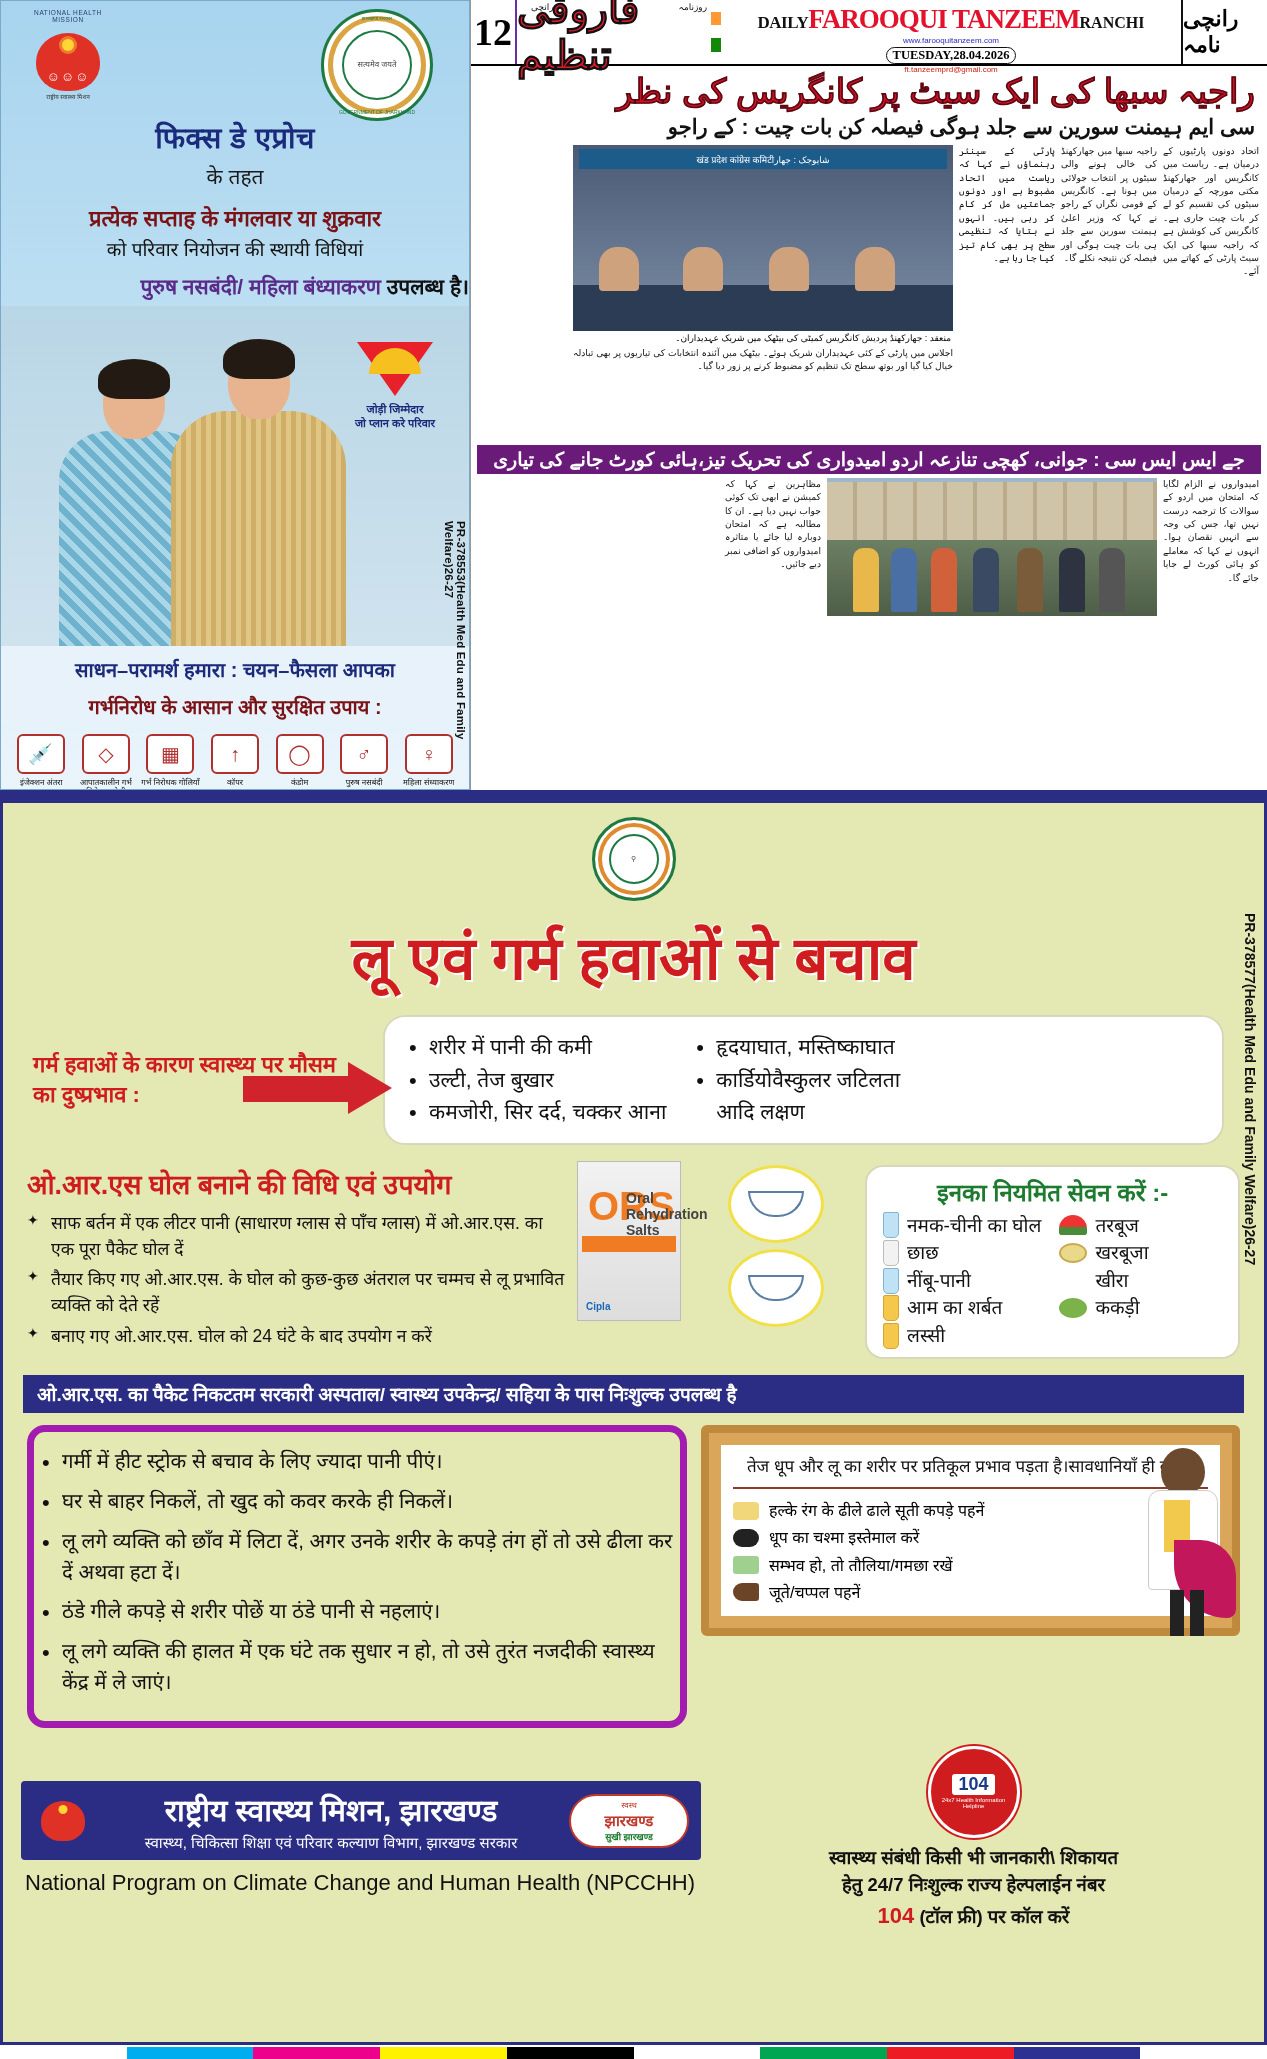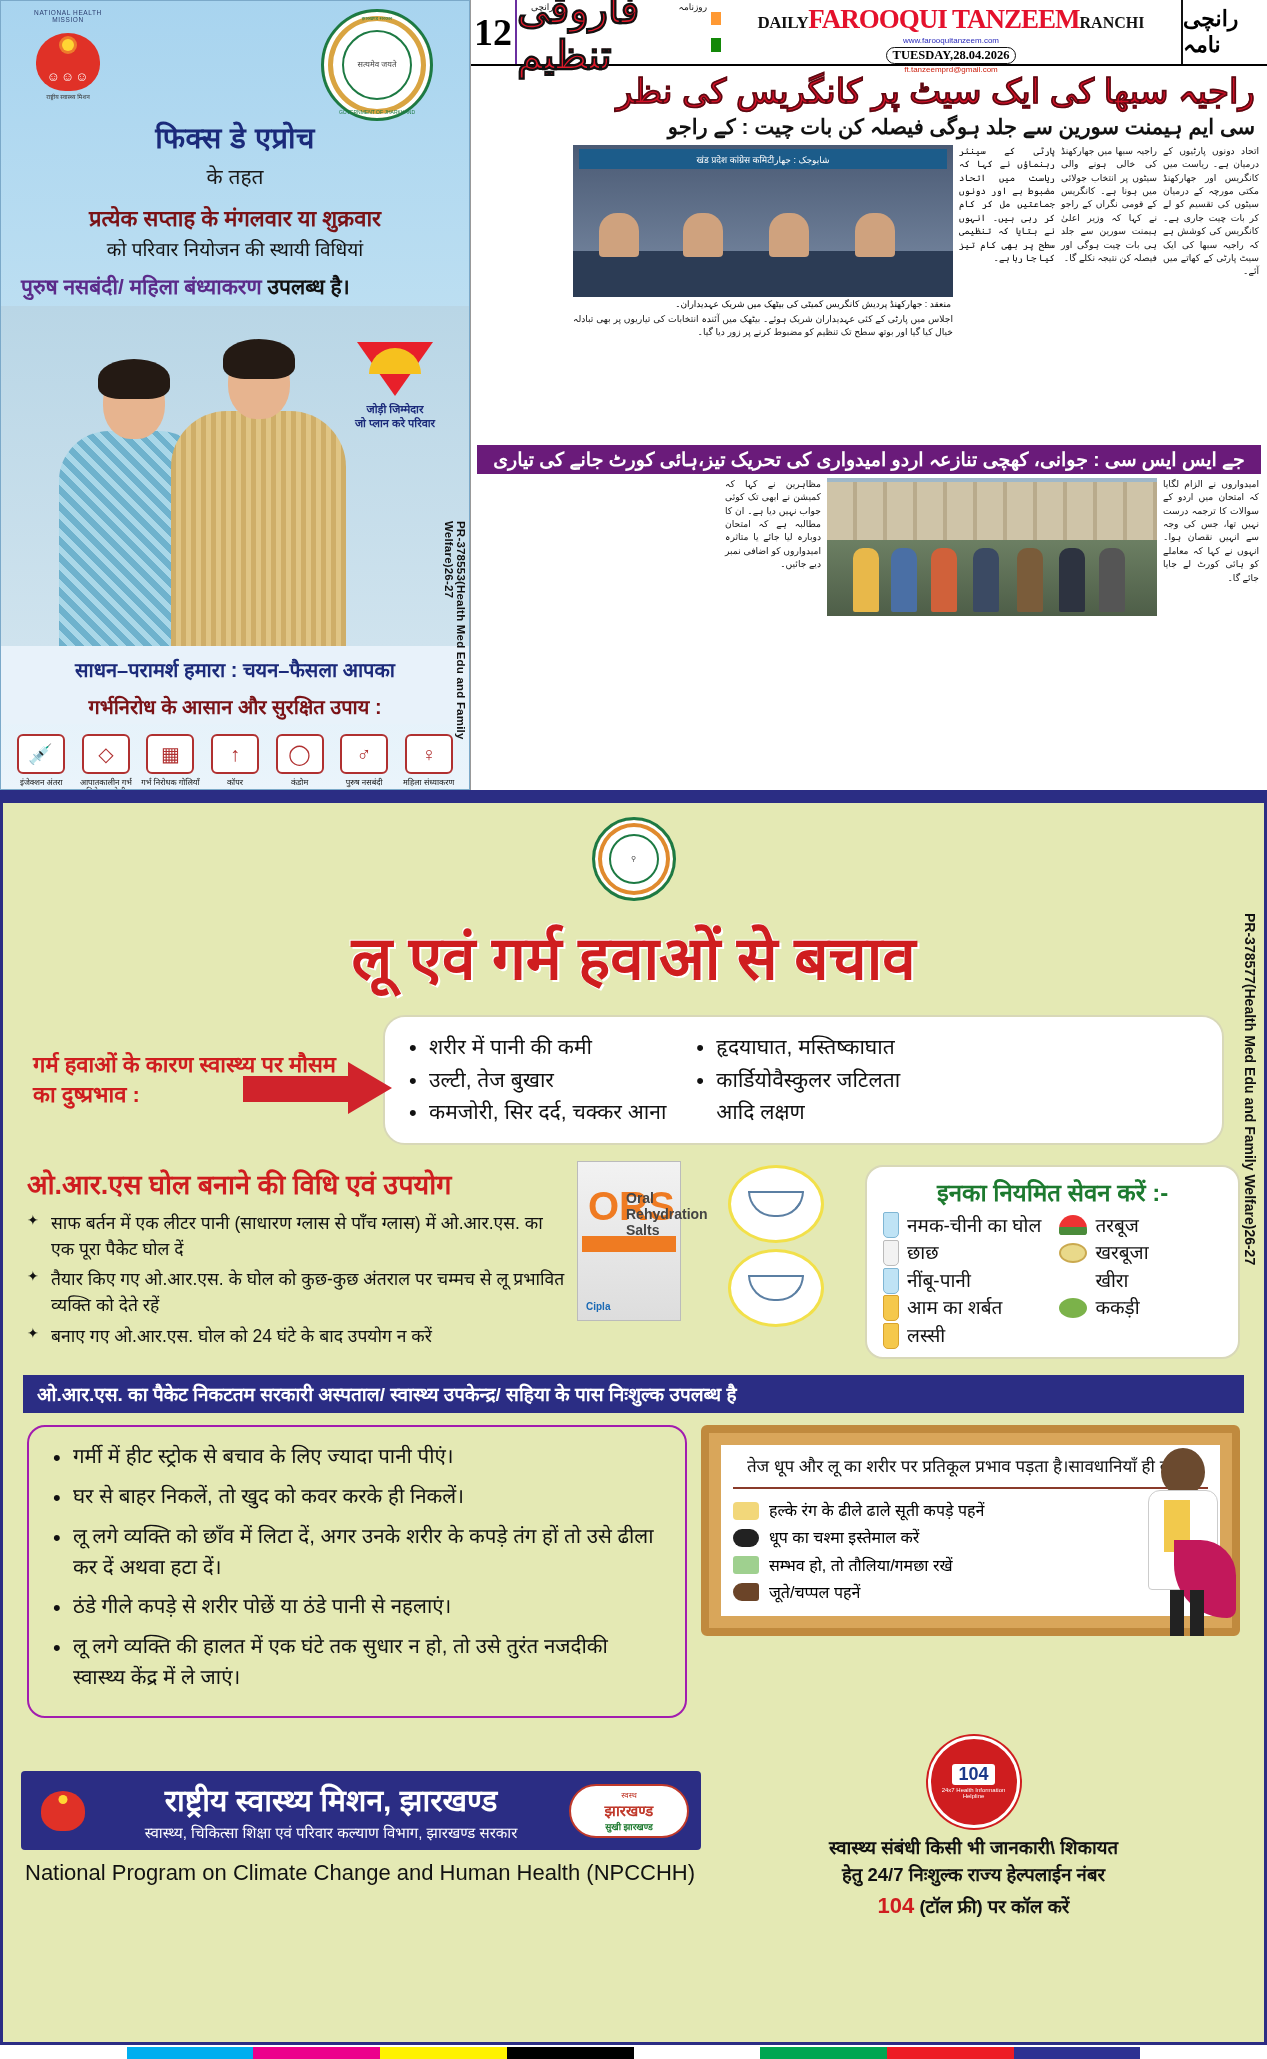--- a/index.html
+++ b/index.html
@@ -129,7 +129,7 @@
   .col.c2{ width:96px;}
   .col.c3{ width:96px;}
   .photo-box{ width:380px; }
-  .photo-box .img{ width:100%; height:152px; background:linear-gradient(#4a5a74,#7c8da6);
+  .photo-box .img{ width:100%; height:186px; background:linear-gradient(#4a5a74,#7c8da6);
                    position:relative; overflow:hidden;}
   .photo-box .img .banner{ position:absolute; top:4px; left:6px; right:6px; height:20px;
      background:#1c5c8a; color:#fff; font-size:9px; display:flex;align-items:center;

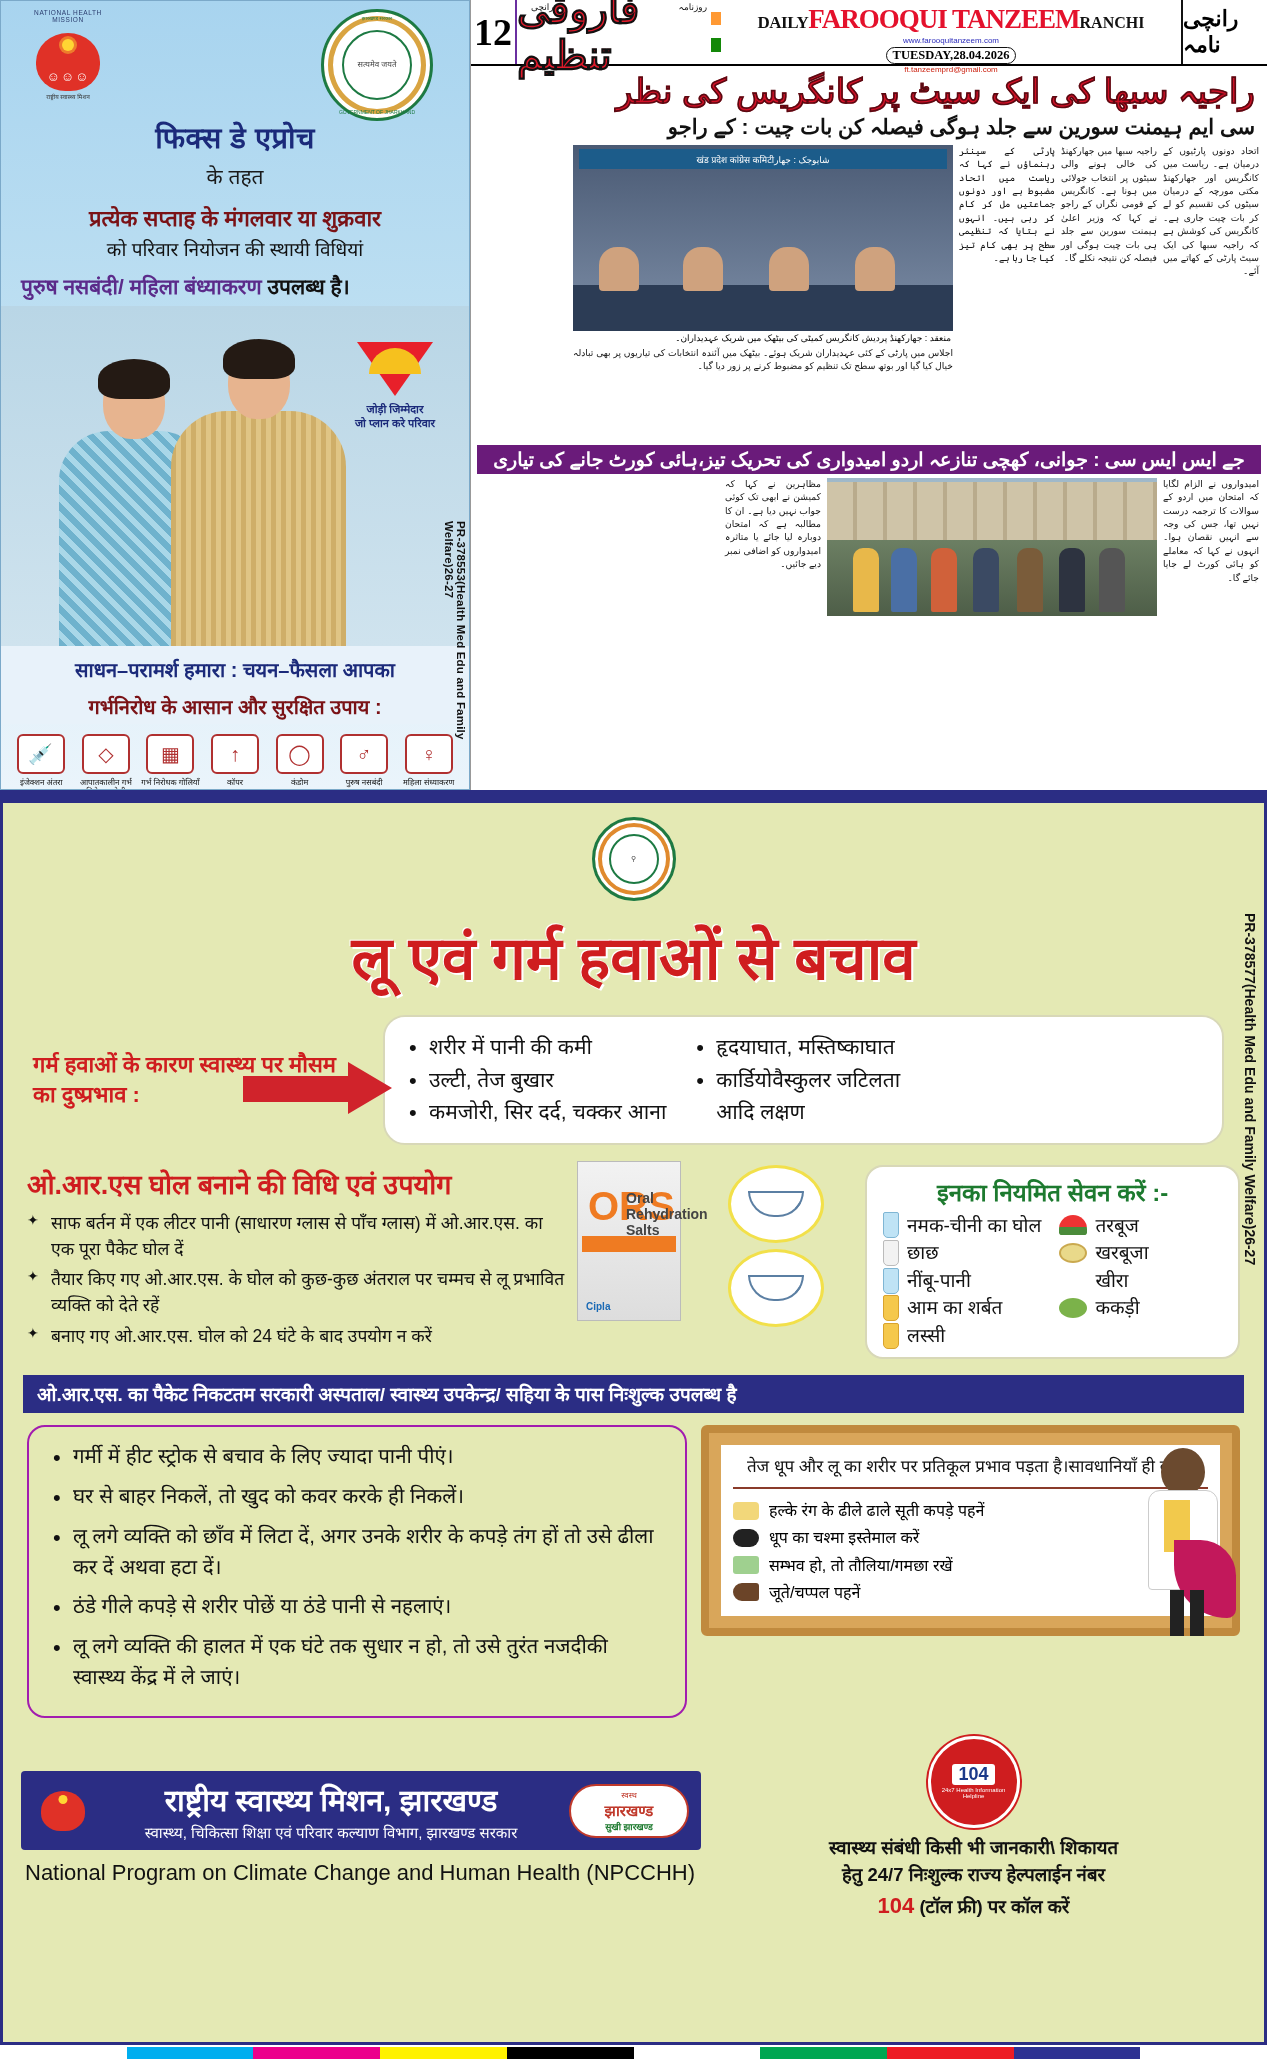--- a/index.html
+++ b/index.html
@@ -57,7 +57,7 @@
   .fp-sub1{ text-align:center; color:#1a1a1a; font-size:21px; margin-top:6px; }
   .fp-h2{ text-align:center; color:#7a1216; font-weight:bold; font-size:22px; margin-top:12px; }
   .fp-sub2{ text-align:center; color:#111; font-size:19px; margin-top:4px; }
-  .fp-h3{ text-align:left; font-size:21px; margin-top:10px;padding-left:20px; }
+  .fp-h3{ text-align:right; font-size:21px; margin-top:10px;padding-left:20px; }
   .fp-h3 b{ color:#5b2b8a; }
   .fp-h3 .blk{ color:#111; font-weight:bold;}
 

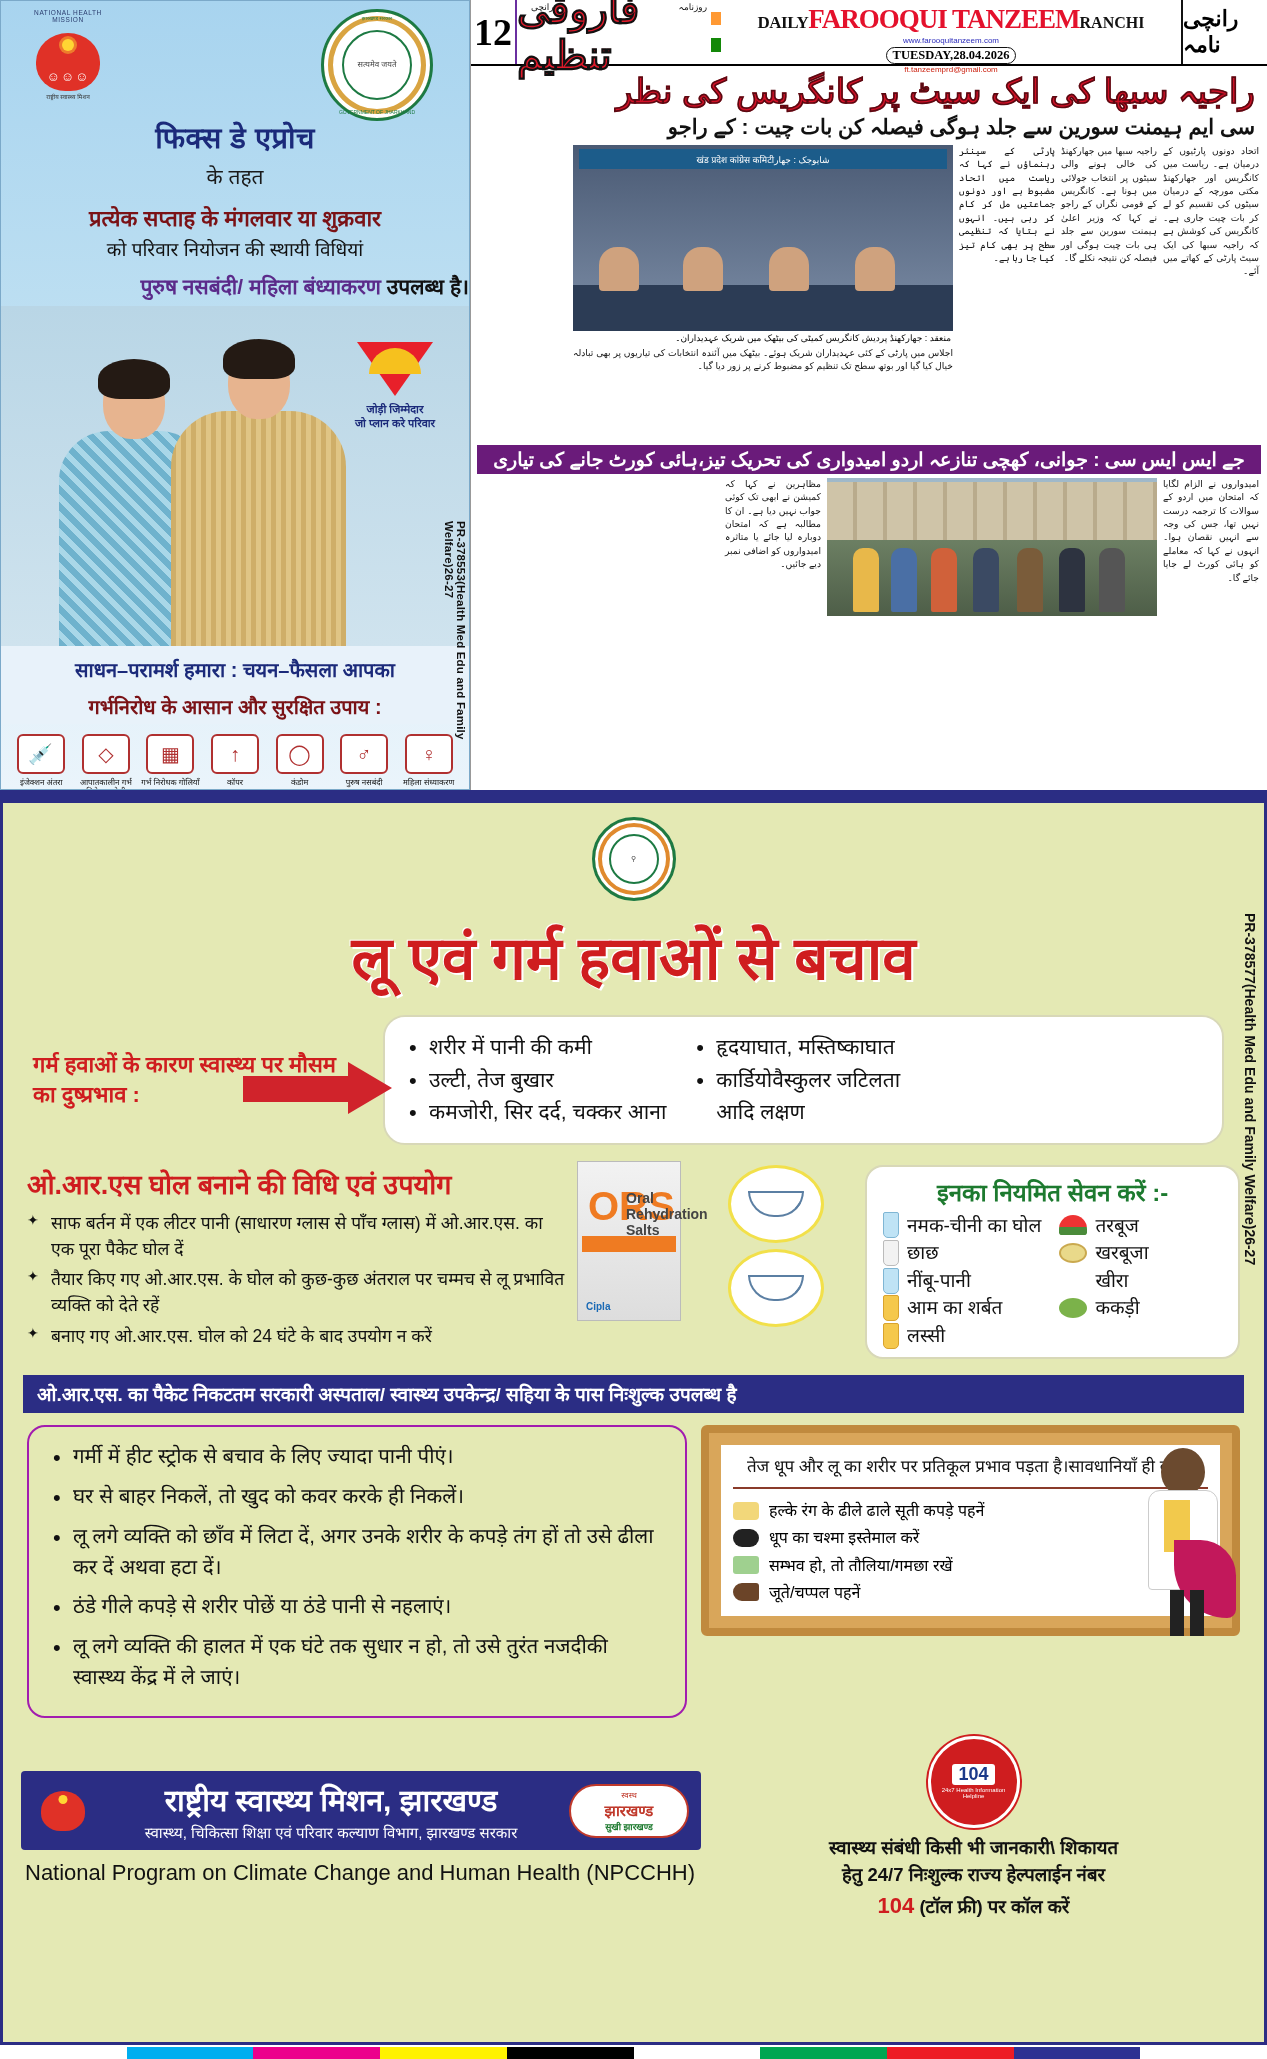--- a/index.html
+++ b/index.html
@@ -214,7 +214,7 @@
                padding:6px 14px; font-weight:bold;}
 
   .heat-row3{ display:flex; gap:14px; padding:12px 24px 0;}
-  .tips-card{ width:660px; background:#e4e9b4; border:2px solid #a21caf; border-radius:18px; padding:14px 20px;}
+  .tips-card{ width:660px; background:#e4e9b4; border:7px solid #a21caf; border-radius:18px; padding:14px 4px;}
   .tips-card ul{ list-style:none;}
   .tips-card li{ font-size:20.5px; color:#111; line-height:1.5; position:relative; padding-left:24px; margin-bottom:9px;}
   .tips-card li:before{ content:"•"; position:absolute; left:4px; font-size:22px;}

